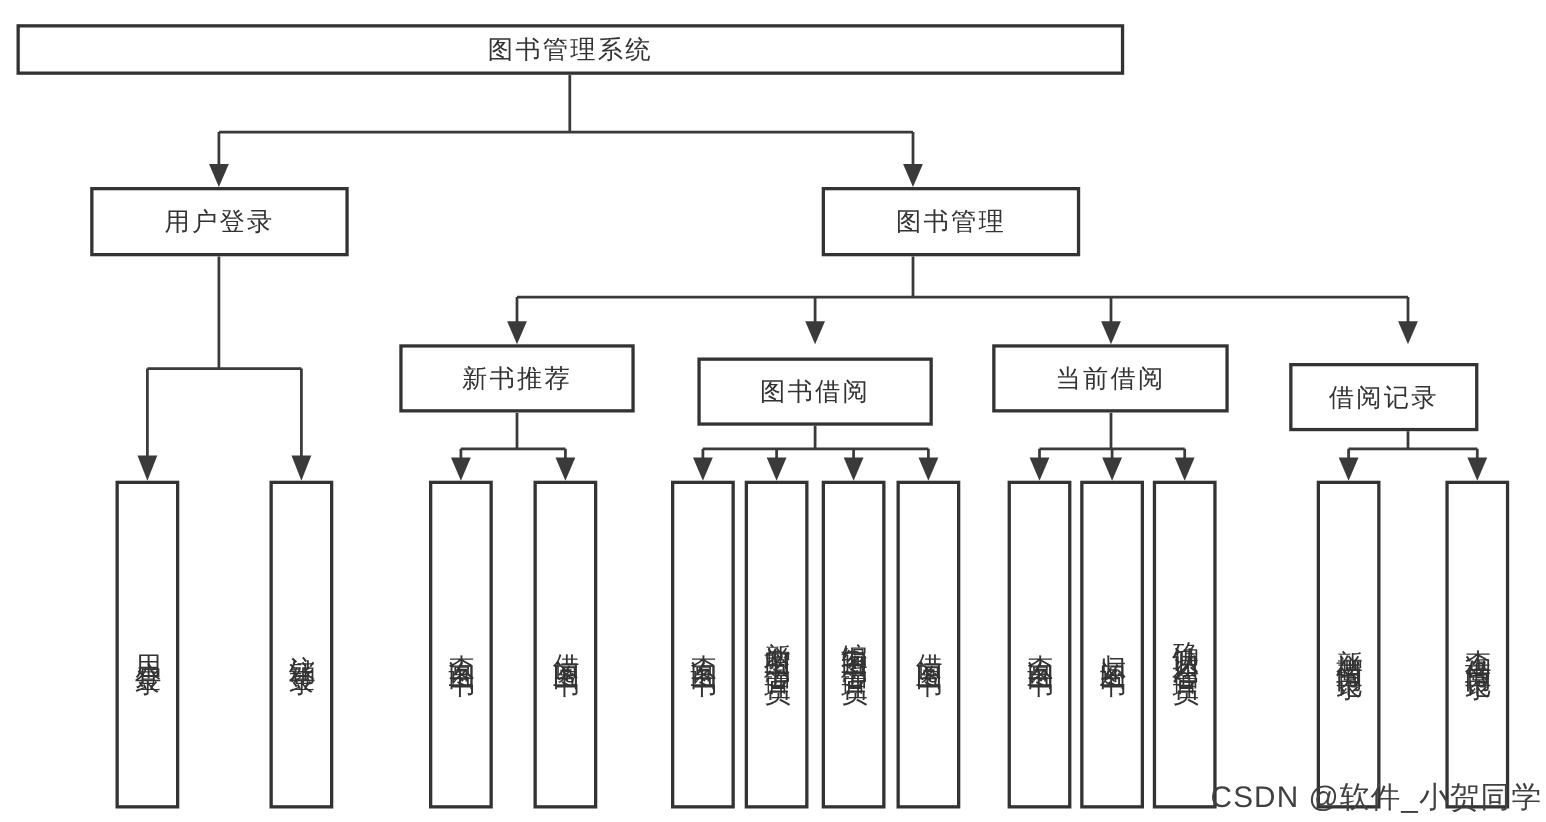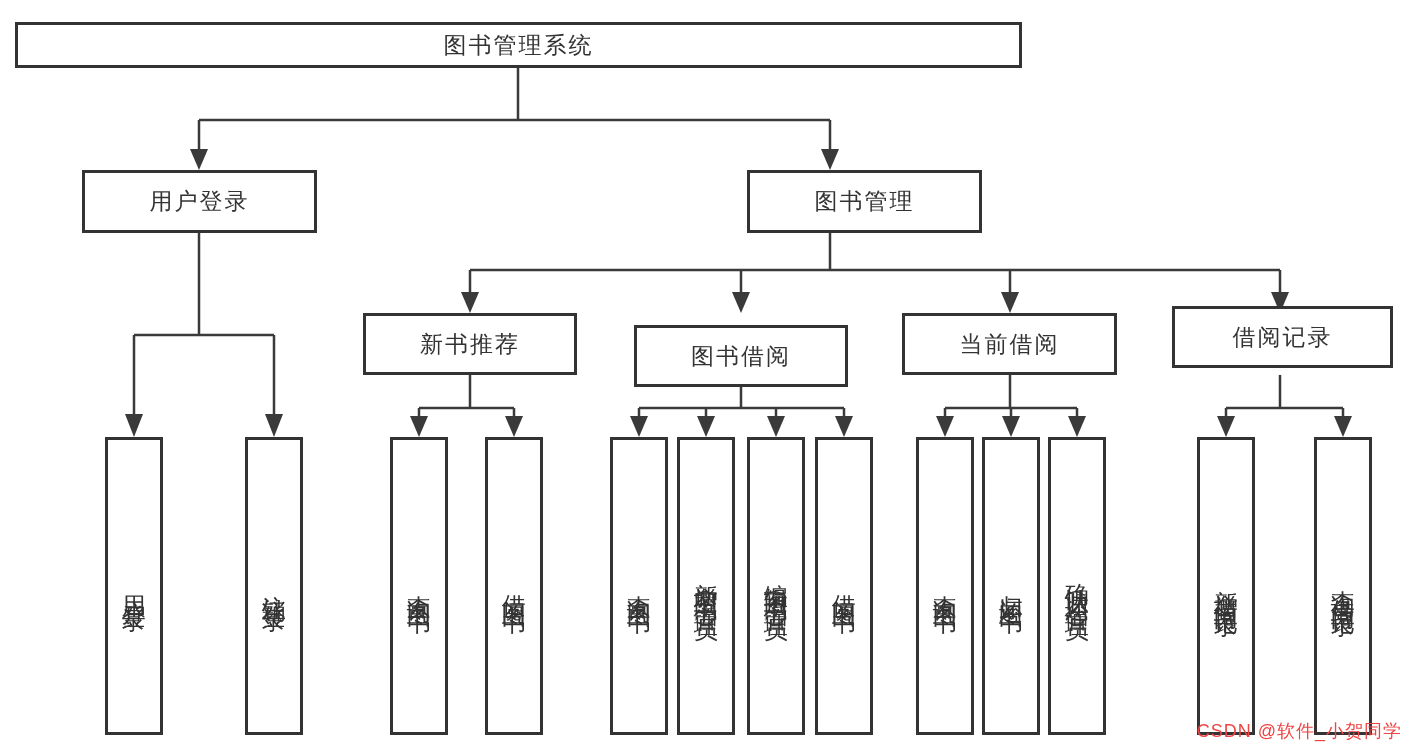--- a/index.html
+++ b/index.html
@@ -128,7 +128,7 @@
   <div class="box" style="left:902px; top:313px; width:215px; height:62px;">
     <span class="hlabel">当前借阅</span>
   </div>
-  <div class="box" style="left:1172px; top:306px; width:221px; height:62px;">
+  <div class="box" style="left:1172px; top:330px; width:172px; height:62px;">
     <span class="hlabel">借阅记录</span>
   </div>
 

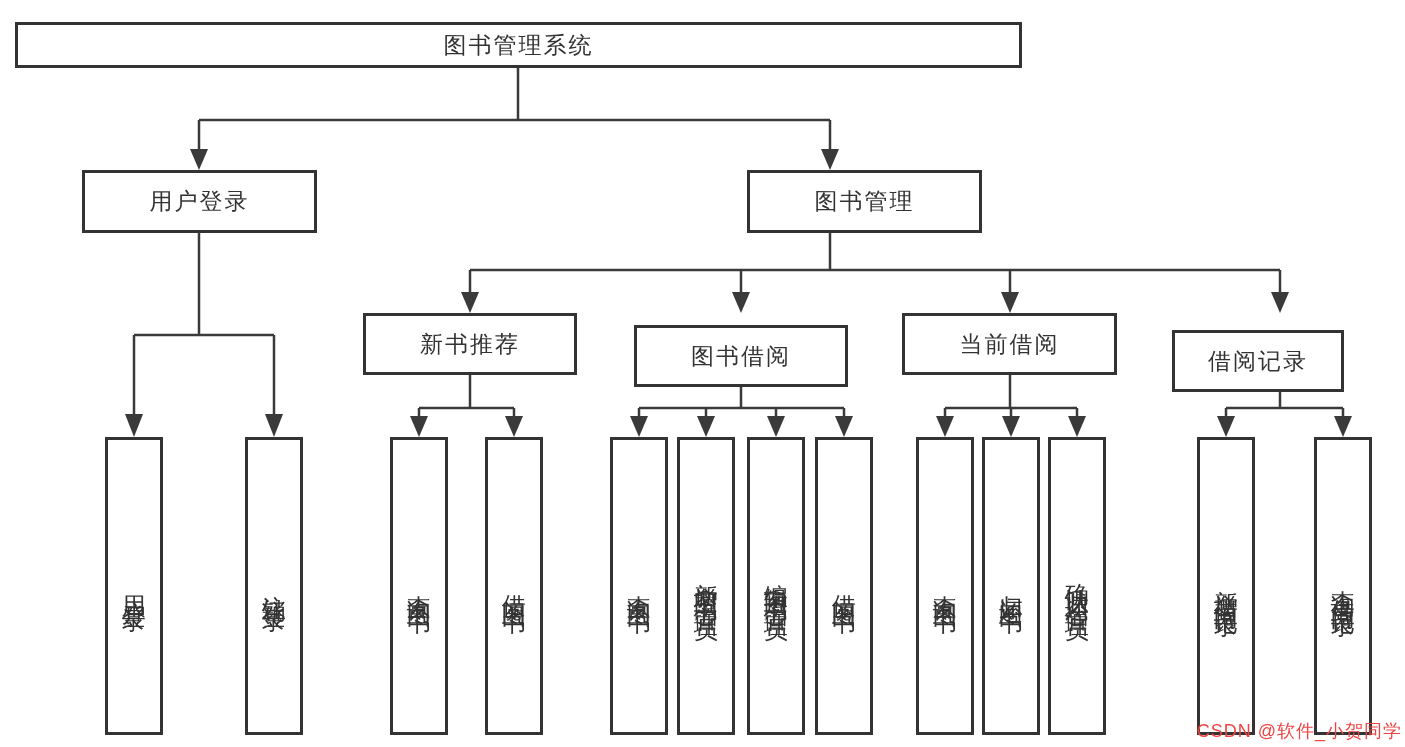--- a/index.html
+++ b/index.html
@@ -53,9 +53,9 @@
     position: absolute;
     right: 3px;
     bottom: 4px;
-    font-size: 18px;
+    font-size: 27px;
     letter-spacing: 1px;
-    color: #ef4444;
+    color: #404040;
     z-index: 5;
     white-space: nowrap;
   }

